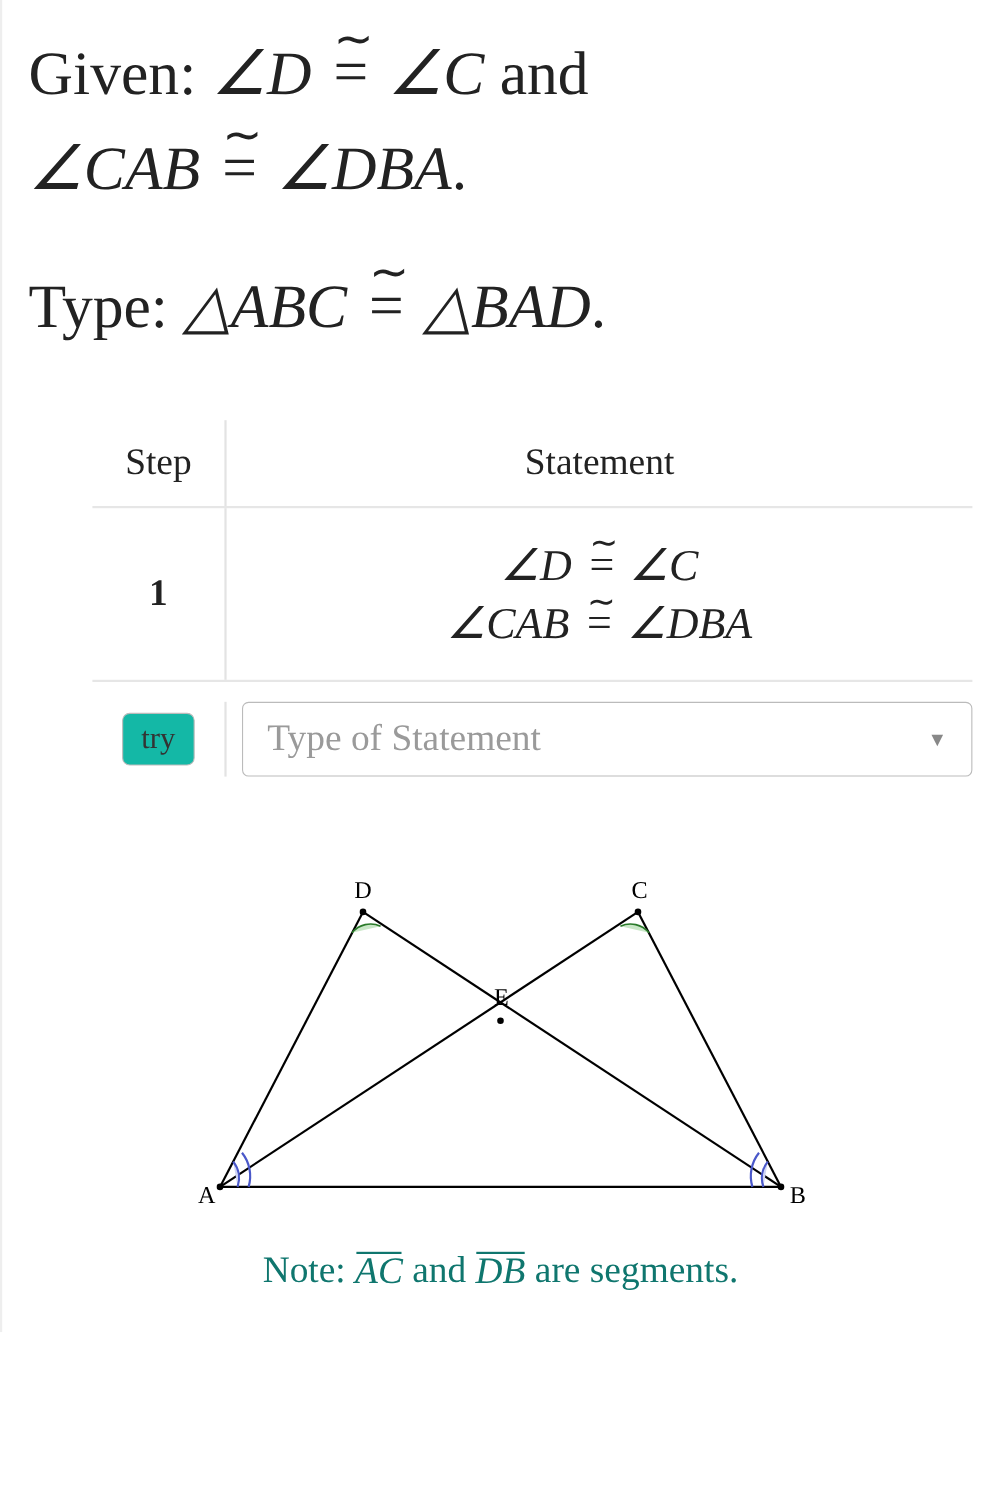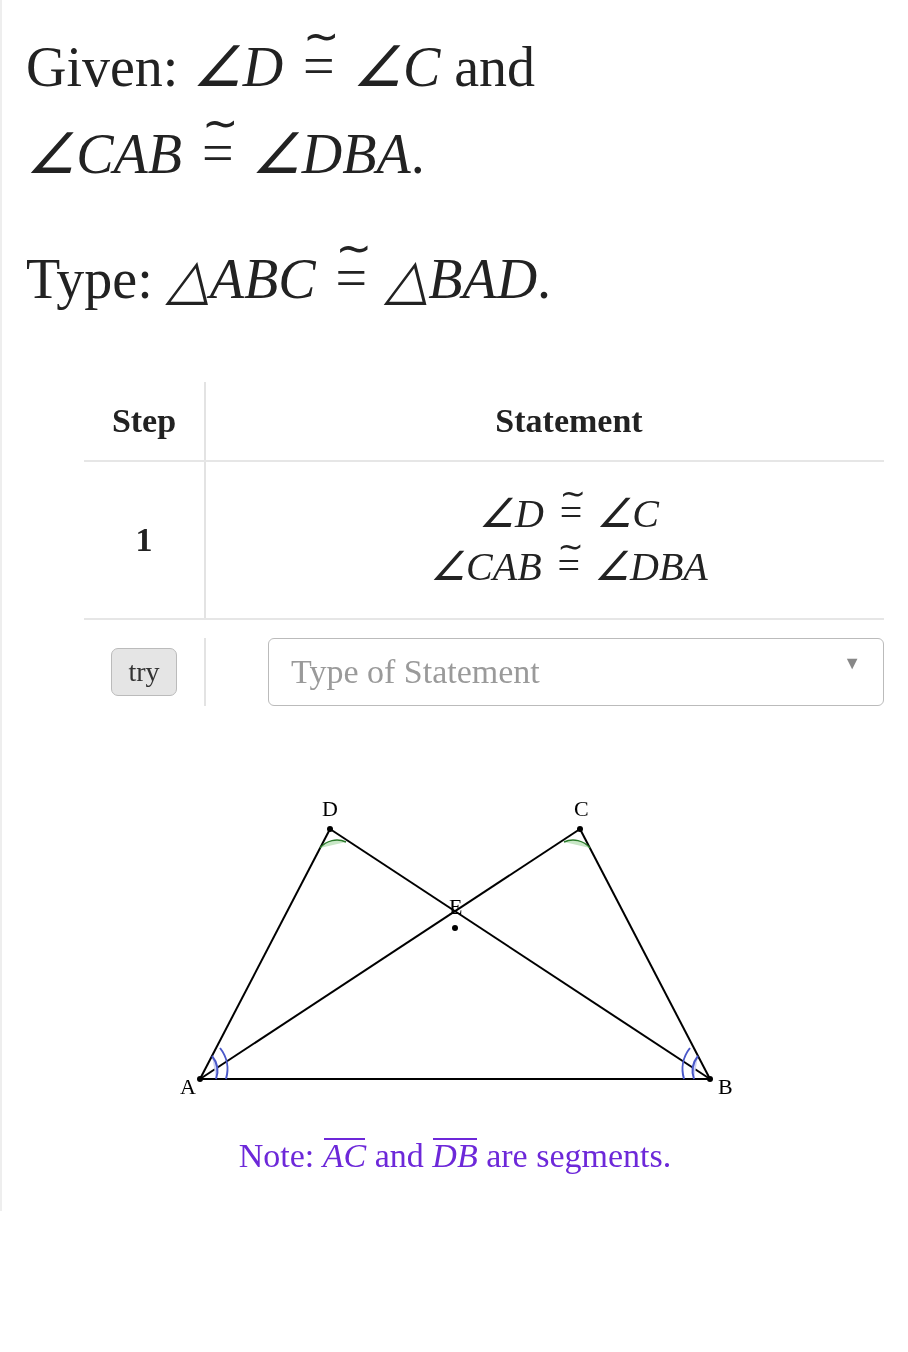--- a/index.html
+++ b/index.html
@@ -26,7 +26,7 @@
     margin-bottom:60px;
   }
   .pt-row{display:flex;align-items:stretch}
-  .pt-head .pt-step,.pt-head .pt-stmt{font-weight:bold;font-size:34px;padding:20px 12px}
+  .pt-head .pt-step,.pt-head .pt-stmt{font-weight:normal;font-size:34px;padding:20px 12px}
   .pt-step{
     width:122px;
     text-align:center;

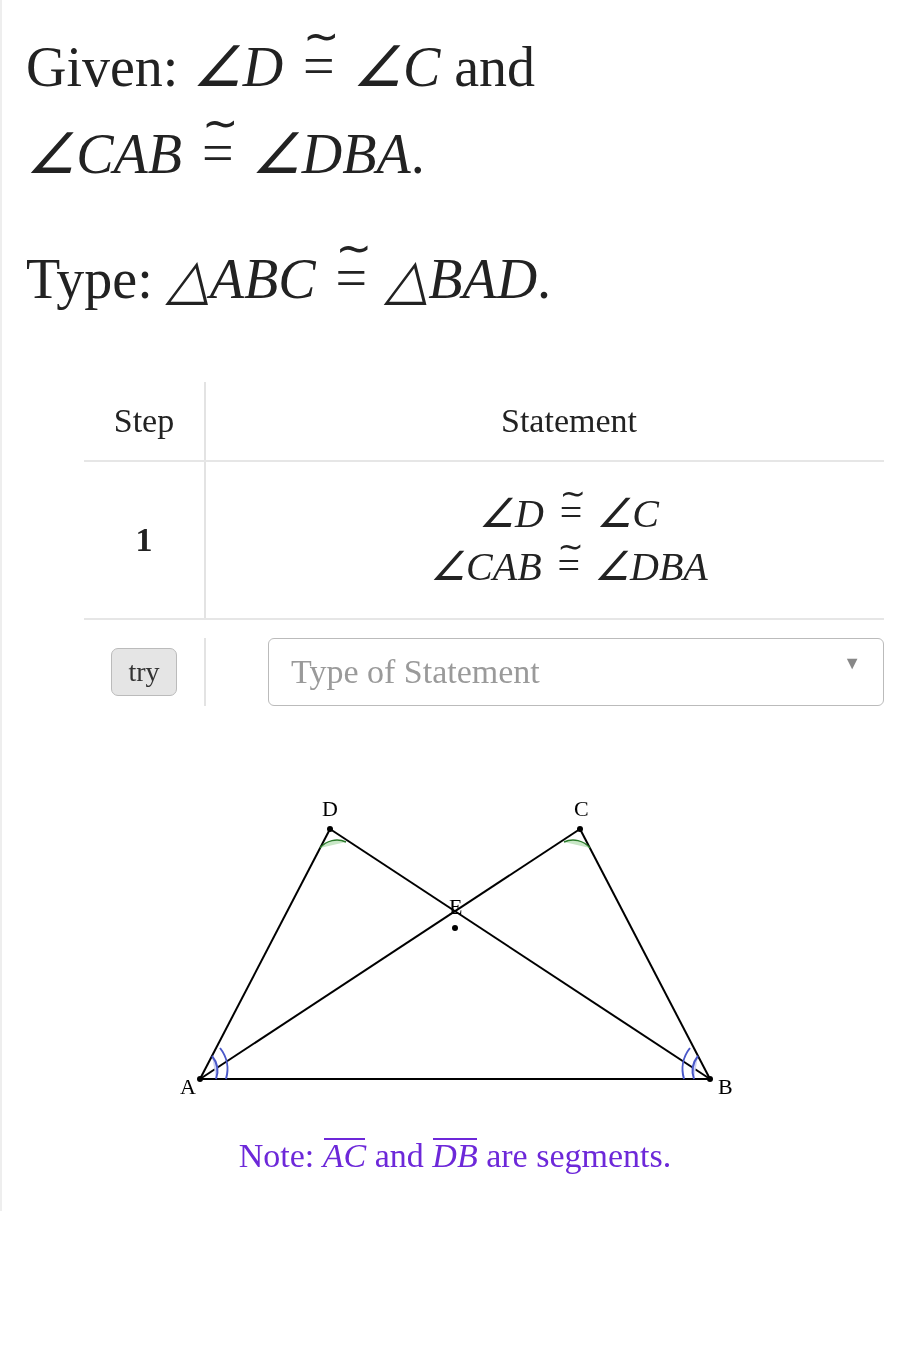--- a/index.html
+++ b/index.html
@@ -39,7 +39,6 @@
     padding:22px 24px;
     font-size:40px;
     text-align:center;
-    margin-left:48px;
   }
   .pt-body .pt-row{border-top:2px solid #e6e6e6}
   .stmt-line{margin:6px 0}

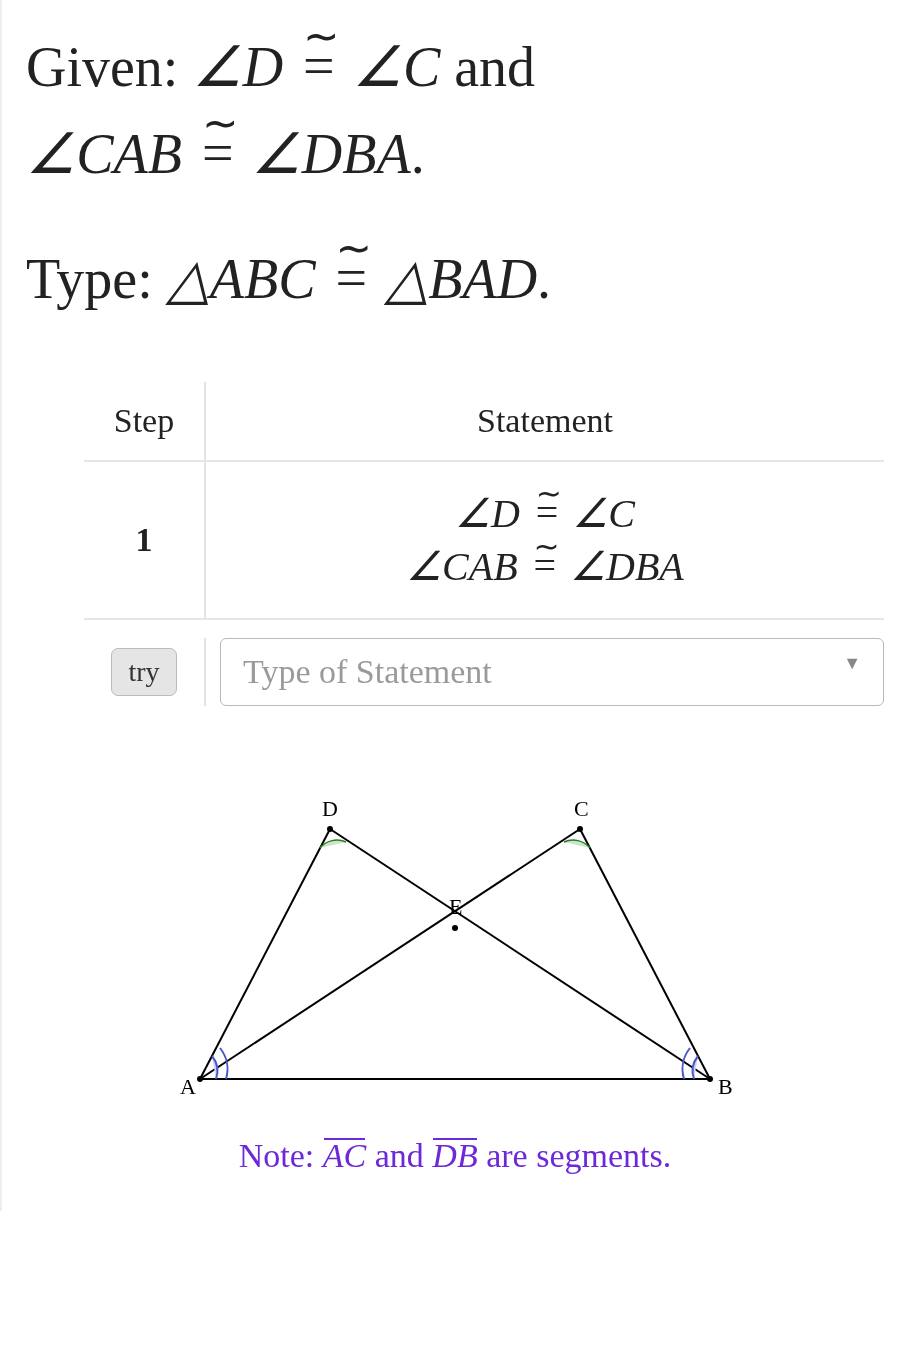--- a/index.html
+++ b/index.html
@@ -45,7 +45,7 @@
   .try-btn{
     border:1.5px solid #bbb;
     border-radius:7px;
-    background:#e5e5e5;
+    background:#14b8a6;
     font-family:Georgia,serif;
     font-size:28px;
     padding:7px 16px;

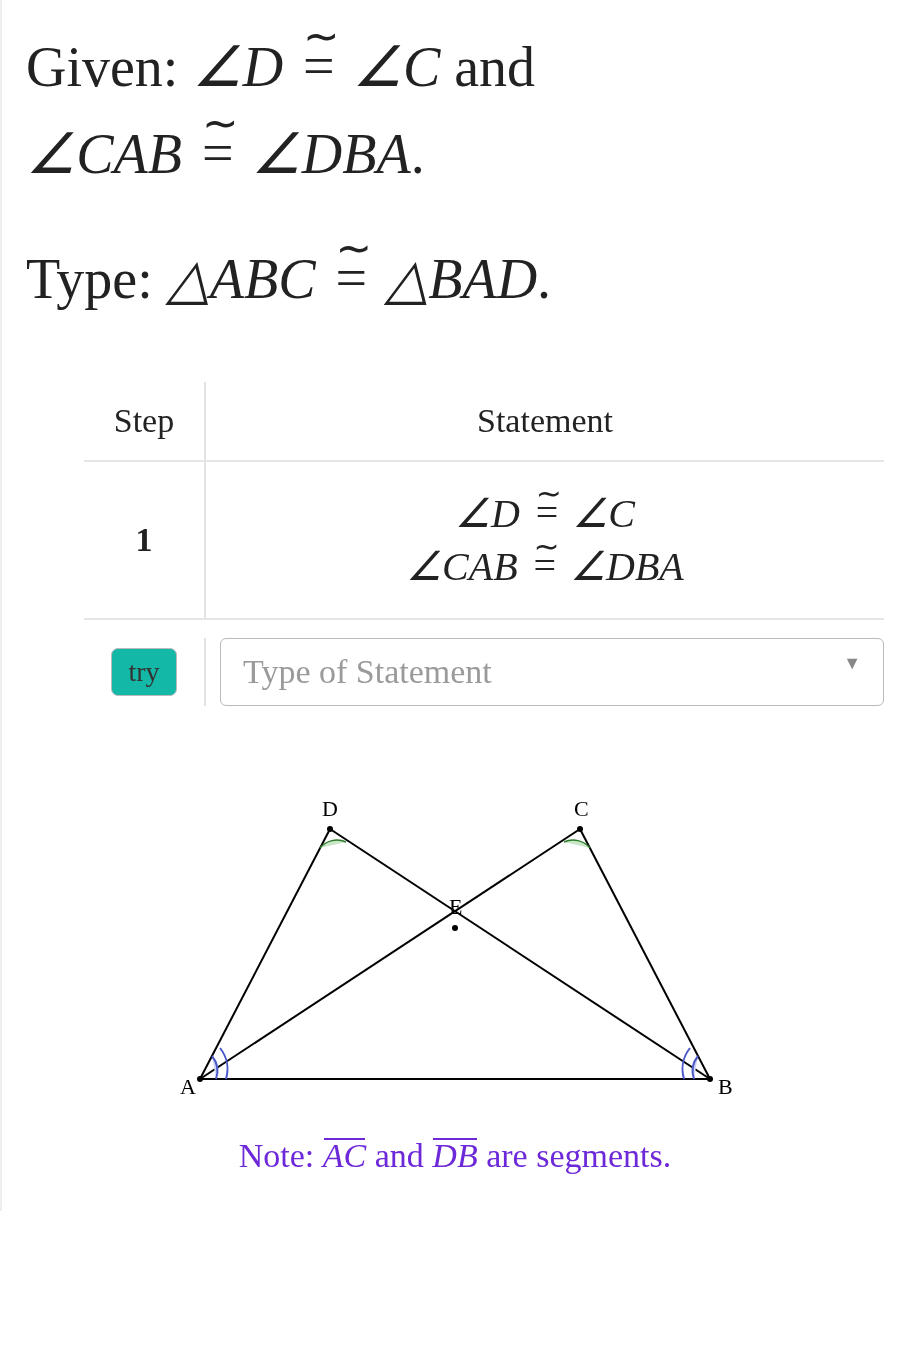--- a/index.html
+++ b/index.html
@@ -54,7 +54,7 @@
   }
   .type-select{
     flex:1;
-    display:flex;justify-content:space-between;
+    display:flex;align-items:center;justify-content:space-between;
     border:1.5px solid #bbb;border-radius:6px;
     background:#fff;
     margin-left:14px;

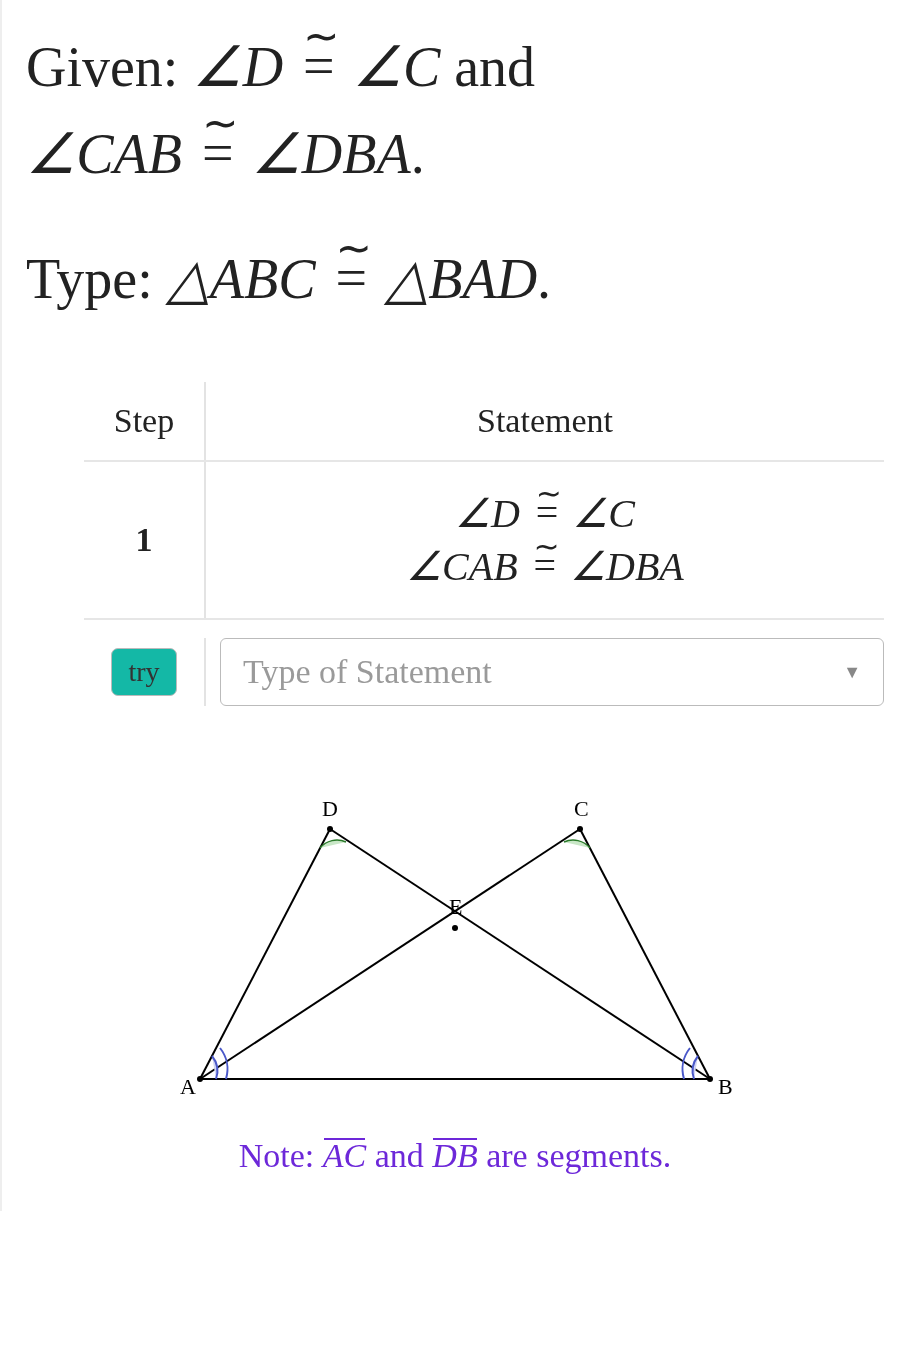--- a/index.html
+++ b/index.html
@@ -74,7 +74,7 @@
   .note{
     text-align:center;
     font-size:34px;
-    color:#6d28d9;
+    color:#0f766e;
     font-family:Georgia,serif;
   }
   .seg{

